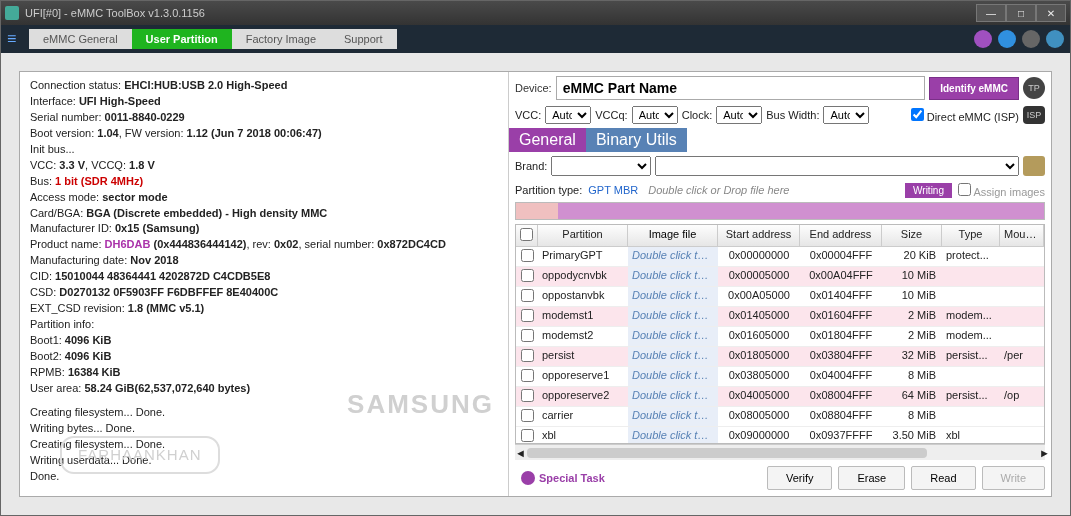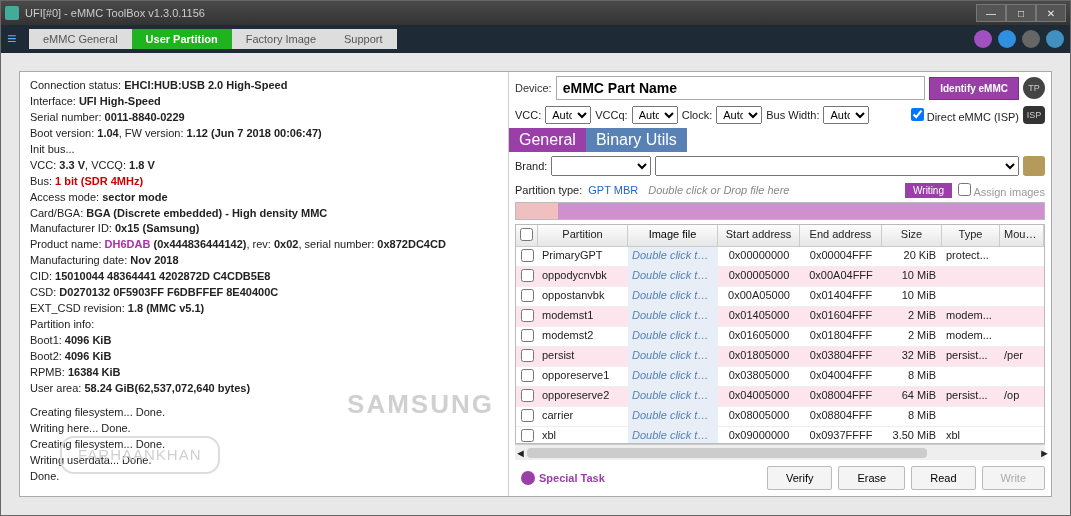--- a/index.html
+++ b/index.html
@@ -124,7 +124,7 @@
       <div class="row"><span>User area: </span><span class="bold">58.24 GiB(62,537,072,640 bytes)</span></div>
       <div class="row" style="height:8px"></div>
       <div class="row"> Creating filesystem... Done.</div>
-      <div class="row"> Writing here... Done.</div>
+      <div class="row"> Writing bytes... Done.</div>
       <div class="row"> Creating filesystem... Done.</div>
       <div class="row"> Writing userdata... Done.</div>
       <div class="row">Done.</div>

